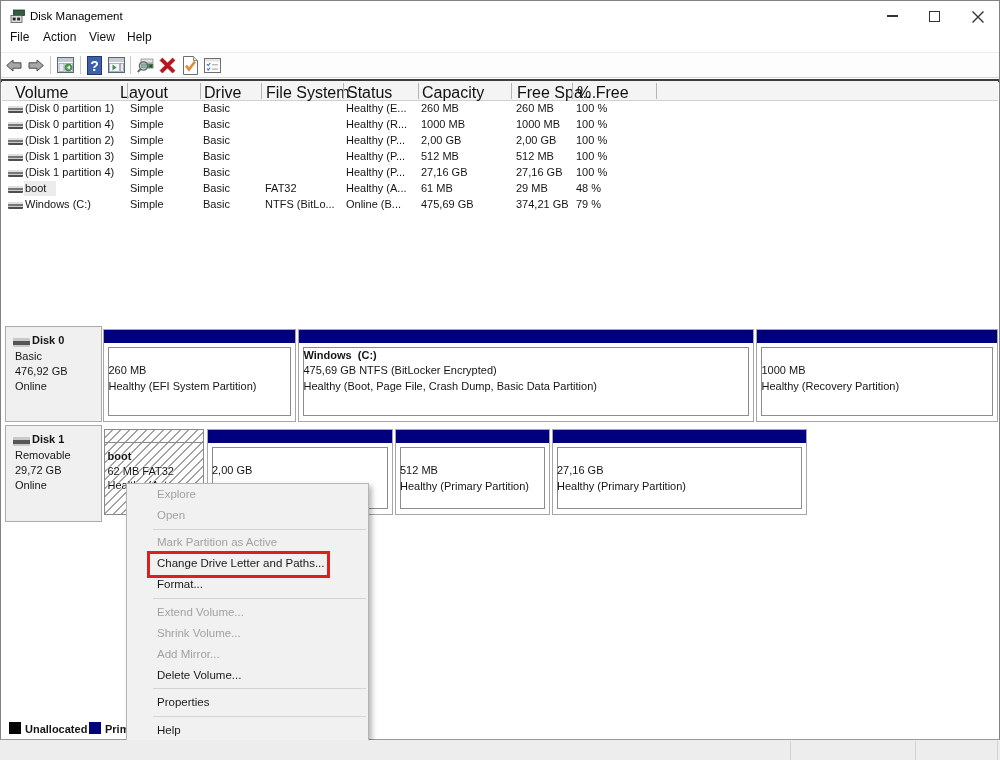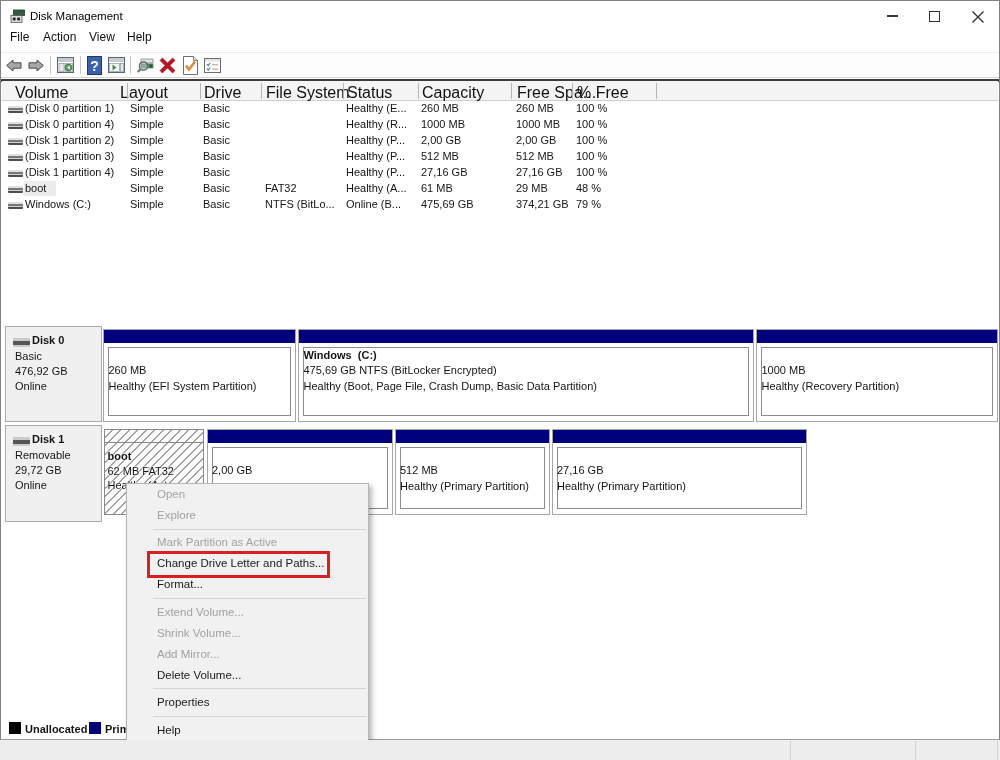--- a/index.html
+++ b/index.html
@@ -302,8 +302,8 @@
   <div class="t11 abs" style="left:104px;top:722px;font-weight:bold">Prim</div>
 
   <div id="cmenu">
+    <div class="mi dis">Explore</div>
     <div class="mi dis">Open</div>
-    <div class="mi dis">Explore</div>
     <div class="msep"></div>
     <div class="mi dis">Mark Partition as Active</div>
     <div class="mi">Change Drive Letter and Paths...</div>

